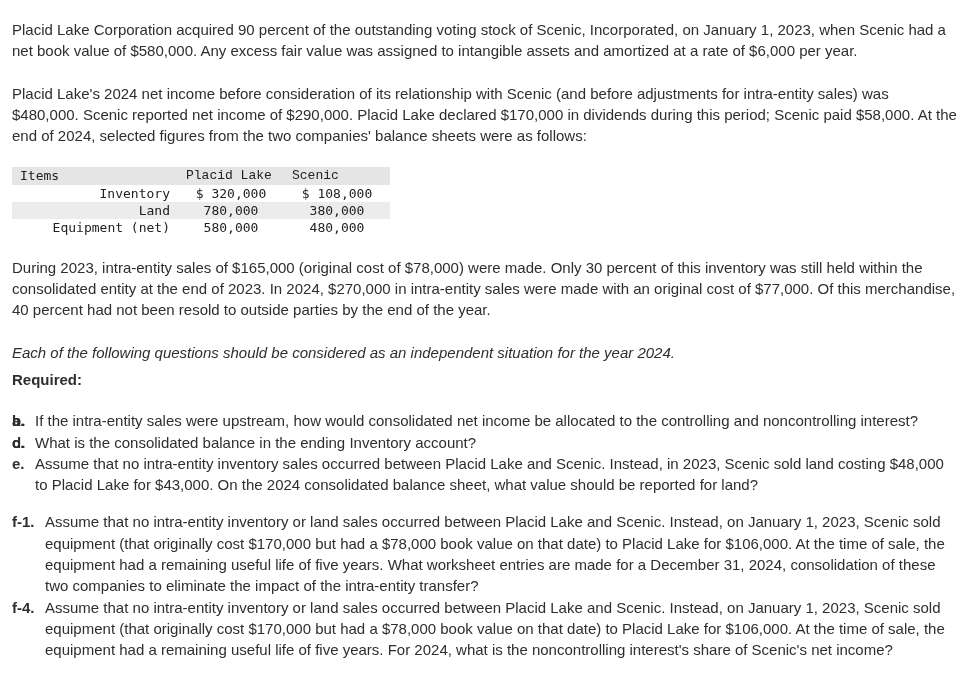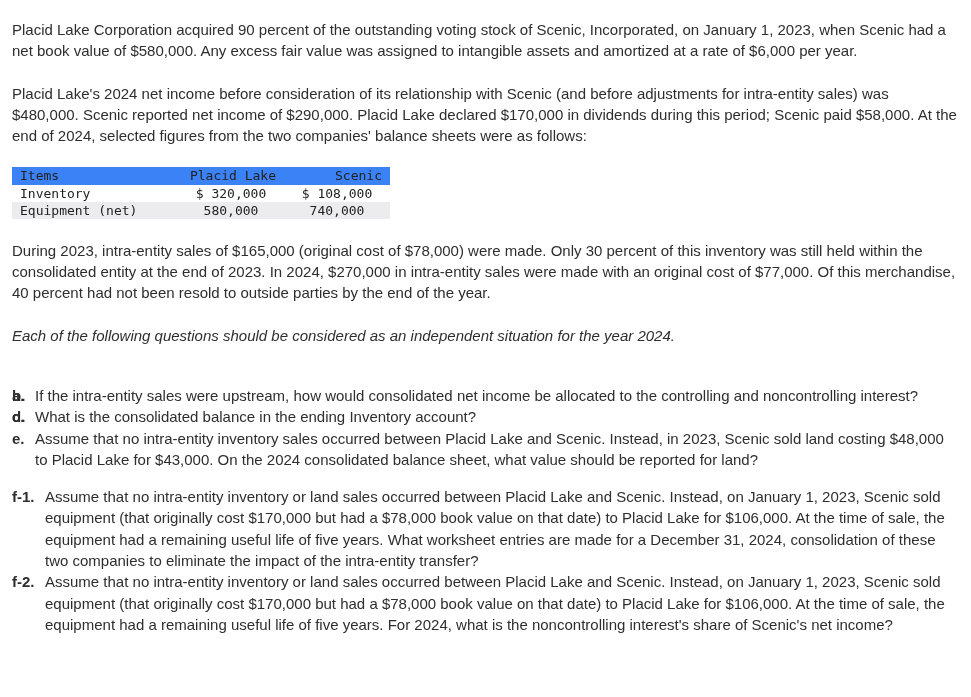--- a/index.html
+++ b/index.html
@@ -43,7 +43,7 @@
     padding: 1px 8px;
     white-space: nowrap;
   }
-  .bs-table thead tr { background: #3b82f6; padding-left: 40px; }
+  .bs-table thead tr { background: #e5e5e5; padding-left: 40px; }
   .bs-table tbody tr:nth-child(even) { background: #ececee; }
   .bs-table th { font-weight: normal; }
   .bs-table th.col-item { text-align: left;  min-width: 150px; }

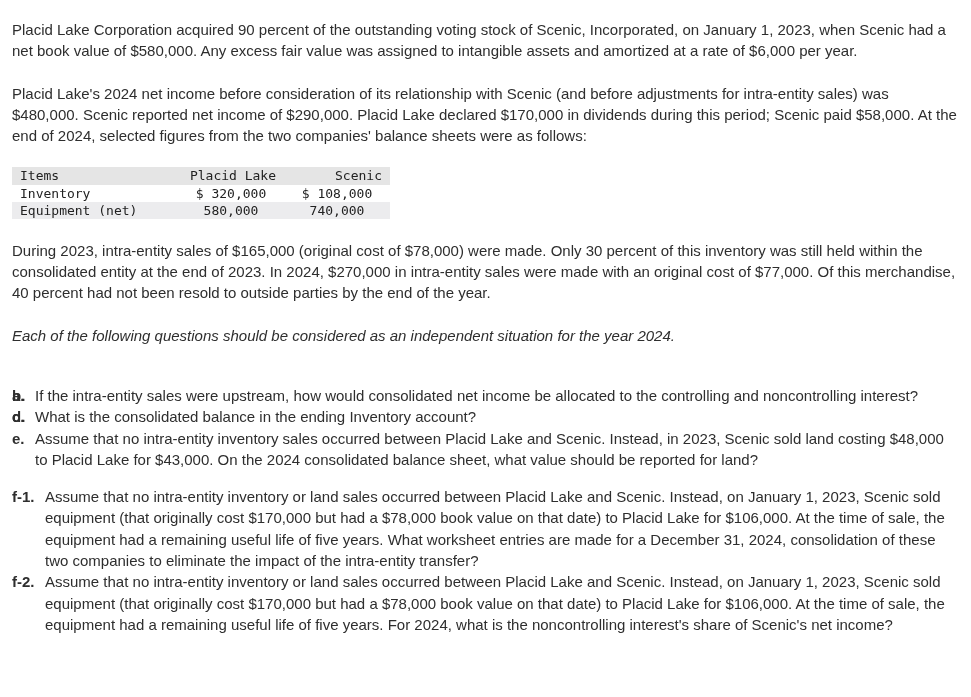--- a/index.html
+++ b/index.html
@@ -47,7 +47,7 @@
   .bs-table tbody tr:nth-child(even) { background: #ececee; }
   .bs-table th { font-weight: normal; }
   .bs-table th.col-item { text-align: left;  min-width: 150px; }
-  .bs-table th.col-num  { text-align: right; }
+  .bs-table th.col-num  { text-align: left; font-family: Liberation Mono, monospace; }
   .bs-table td.col-item { text-align: left; }
   .bs-table td.col-num  { text-align: center; min-width: 90px; }
   

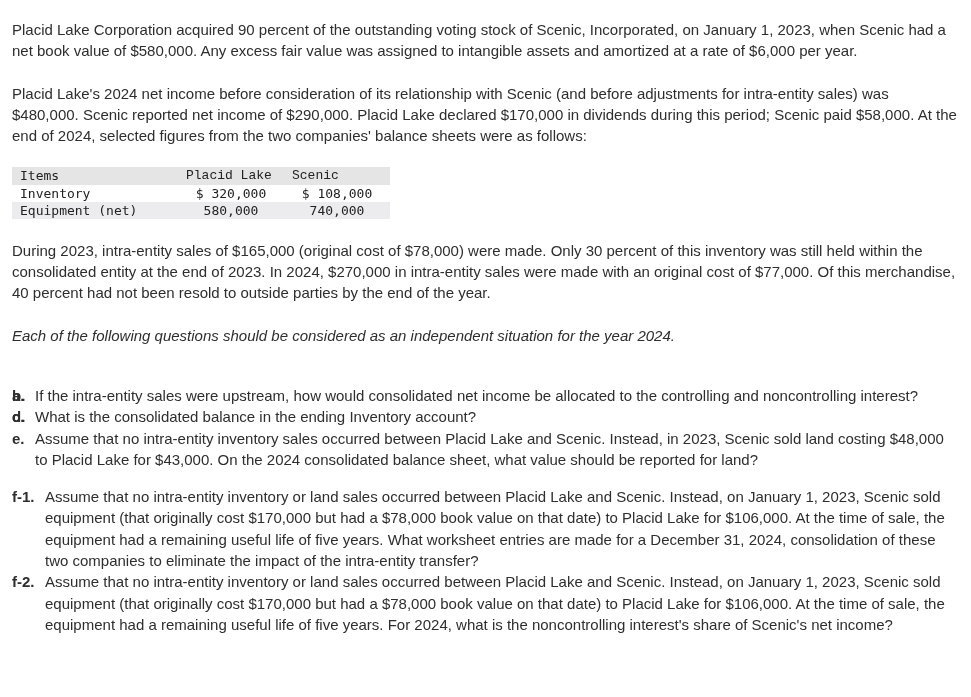--- a/index.html
+++ b/index.html
@@ -48,7 +48,7 @@
   .bs-table th { font-weight: normal; }
   .bs-table th.col-item { text-align: left;  min-width: 150px; }
   .bs-table th.col-num  { text-align: left; font-family: Liberation Mono, monospace; }
-  .bs-table td.col-item { text-align: left; }
+  .bs-table td.col-item { text-align: right; }
   .bs-table td.col-num  { text-align: center; min-width: 90px; }
   
   .qlist { margin: 0; max-width: 948px; }

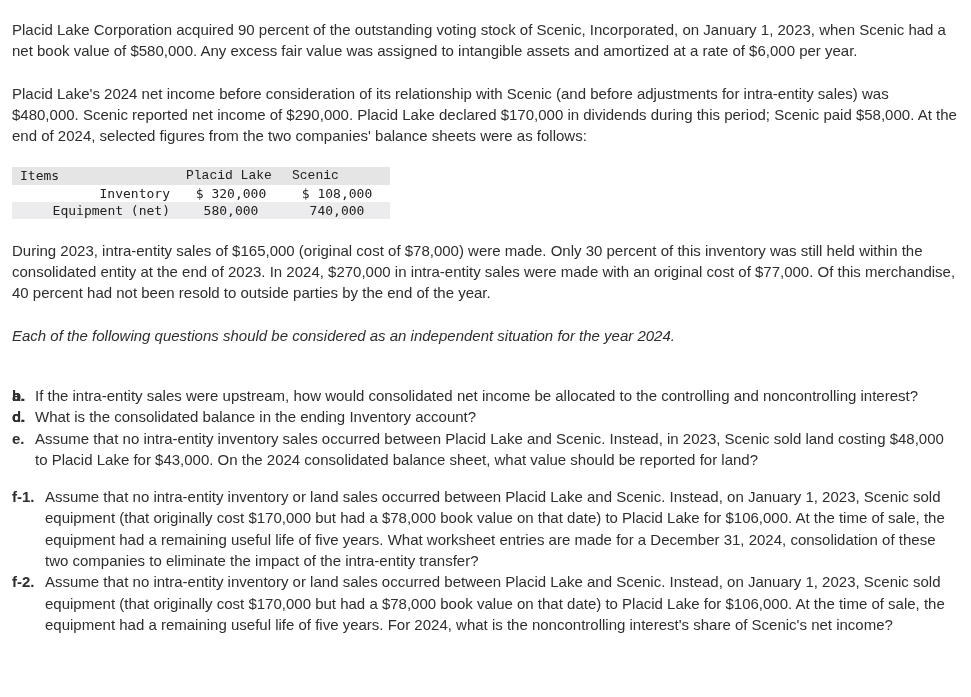--- a/index.html
+++ b/index.html
@@ -90,6 +90,11 @@
         <td class="col-num">$ 108,000</td>
       </tr>
       <tr>
+        <td class="col-item">Land</td>
+        <td class="col-num">780,000</td>
+        <td class="col-num">380,000</td>
+      </tr>
+      <tr>
         <td class="col-item">Equipment (net)</td>
         <td class="col-num">580,000</td>
         <td class="col-num">740,000</td>

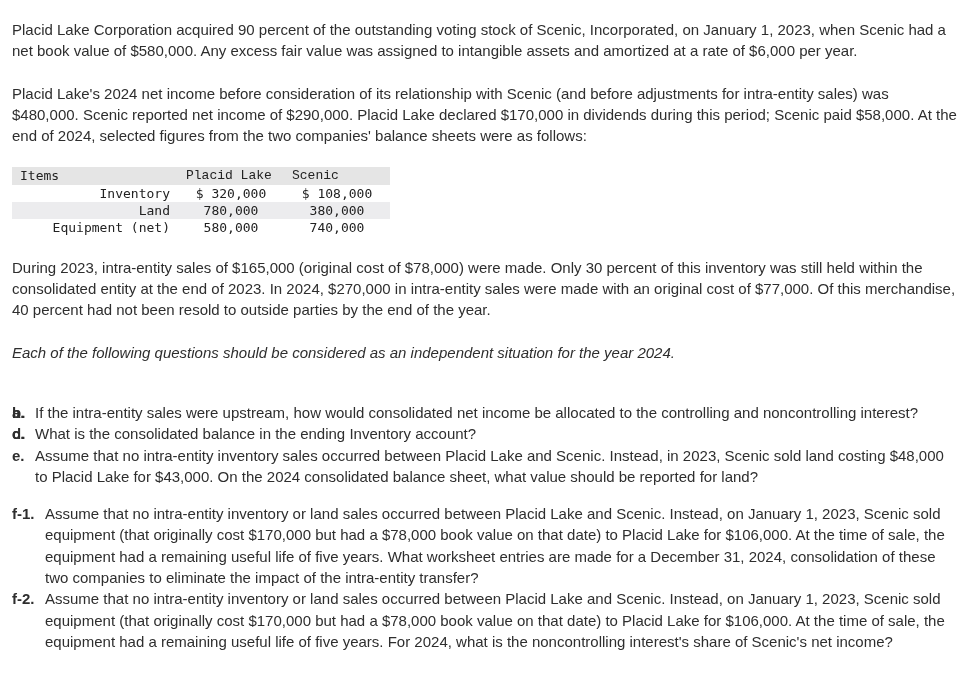--- a/index.html
+++ b/index.html
@@ -97,7 +97,7 @@
       <tr>
         <td class="col-item">Equipment (net)</td>
         <td class="col-num">580,000</td>
-        <td class="col-num">740,000</td>
+        <td class="col-num">480,000</td>
       </tr>
     </tbody>
   </table>

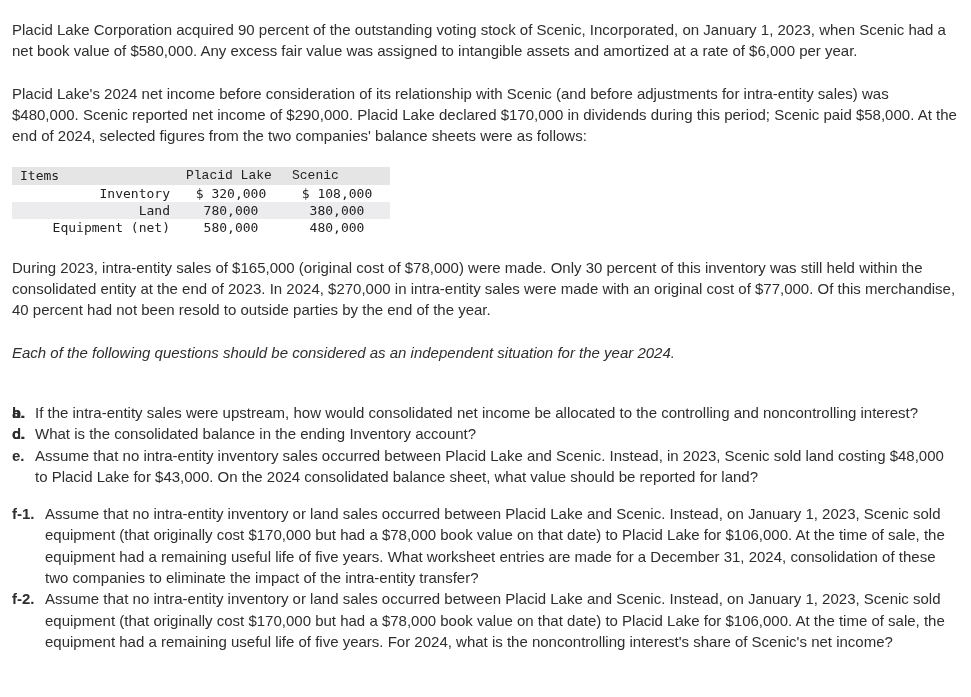--- a/index.html
+++ b/index.html
@@ -24,7 +24,7 @@
   }
   .note {
     font-style: italic;
-    margin: 0 0 39px 0;
+    margin: 0 0 6px 0;
   }
   .required {
     font-weight: bold;

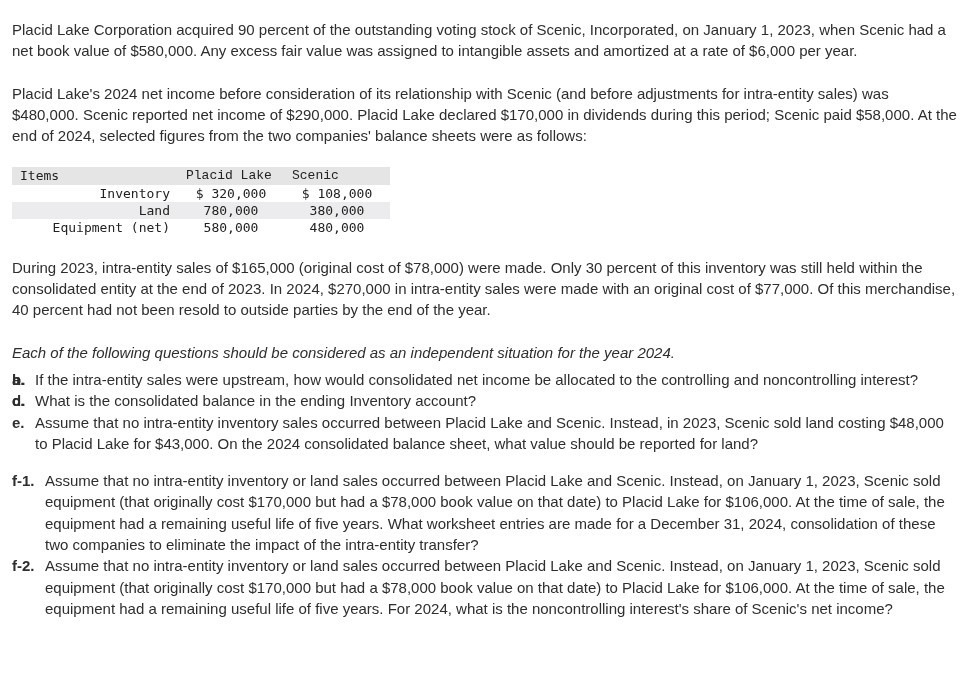--- a/index.html
+++ b/index.html
@@ -106,6 +106,7 @@
 
   <p class="note">Each of the following questions should be considered as an independent situation for the year 2024.</p>
 
+  <p class="required">Required:</p>
 
   <div class="qlist">
 

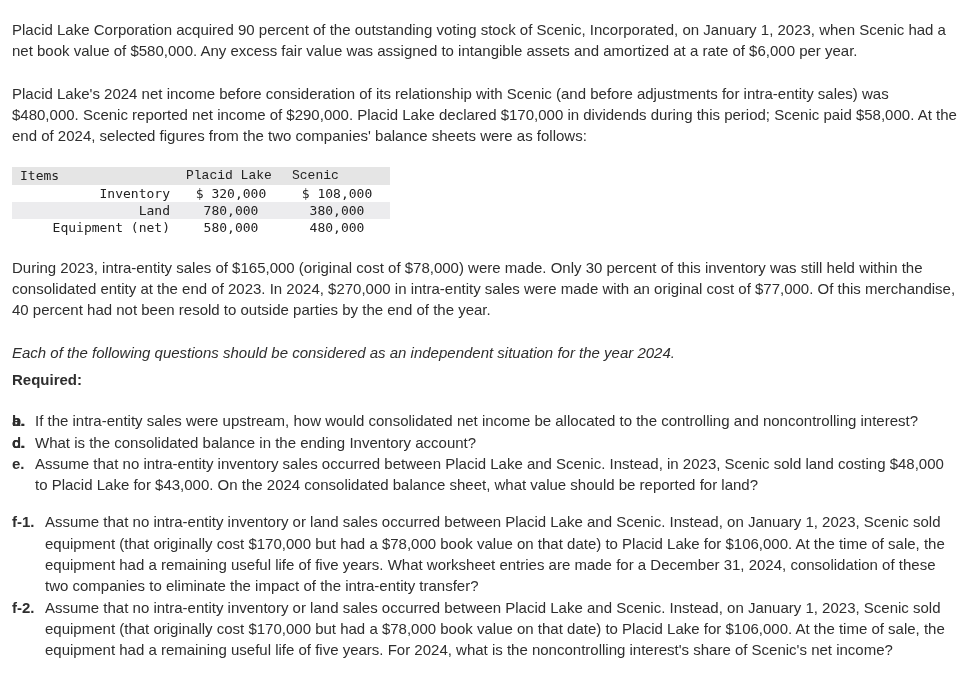--- a/index.html
+++ b/index.html
@@ -139,7 +139,7 @@
     </div>
 
     <div class="q qf">
-      <span class="lbl">f-2.</span>
+      <span class="lbl">f-4.</span>
       <span>Assume that no intra-entity inventory or land sales occurred between Placid Lake and Scenic. Instead, on January 1, 2023, Scenic sold equipment (that originally cost $170,000 but had a $78,000 book value on that date) to Placid Lake for $106,000. At the time of sale, the equipment had a remaining useful life of five years. For 2024, what is the noncontrolling interest's share of Scenic's net income?</span>
     </div>
 

